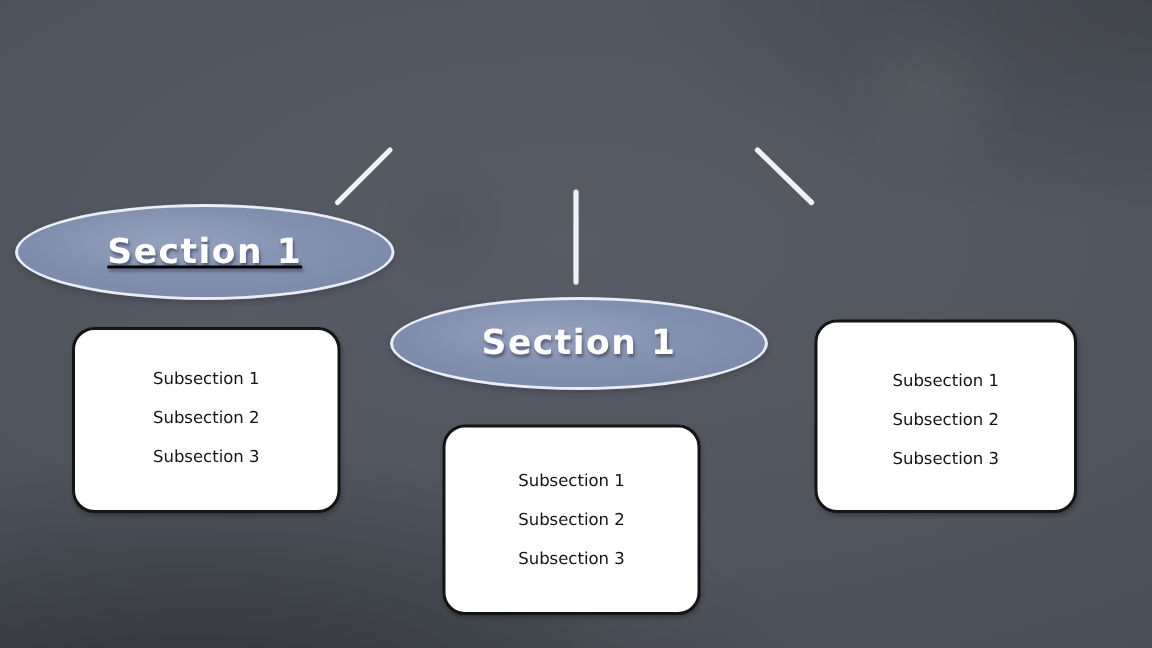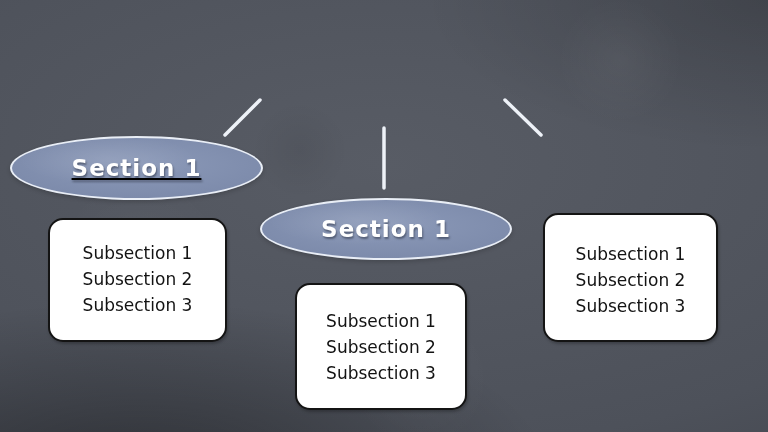--- a/index.html
+++ b/index.html
@@ -69,7 +69,7 @@
   #box-section3 { left: 543px; top: 213px; width: 175px; height: 129px; padding-top: 26px; }
   .subsection-line {
     color: #131313;
-    font-size: 17px;
+    font-size: 11px;
     line-height: 26px;
     white-space: nowrap;
   }

